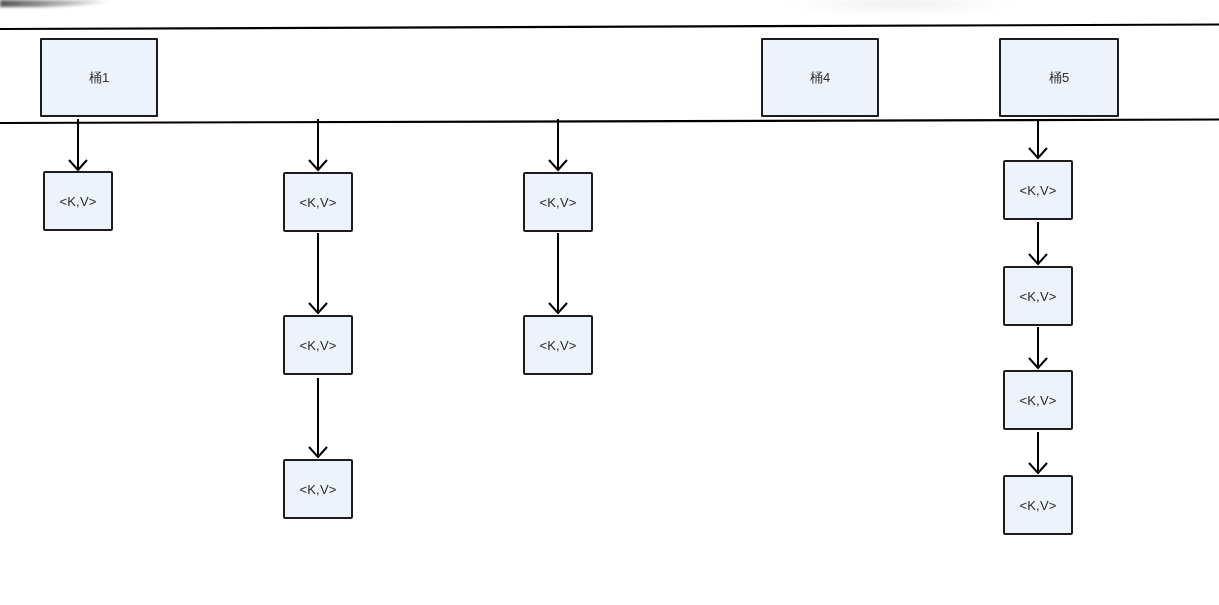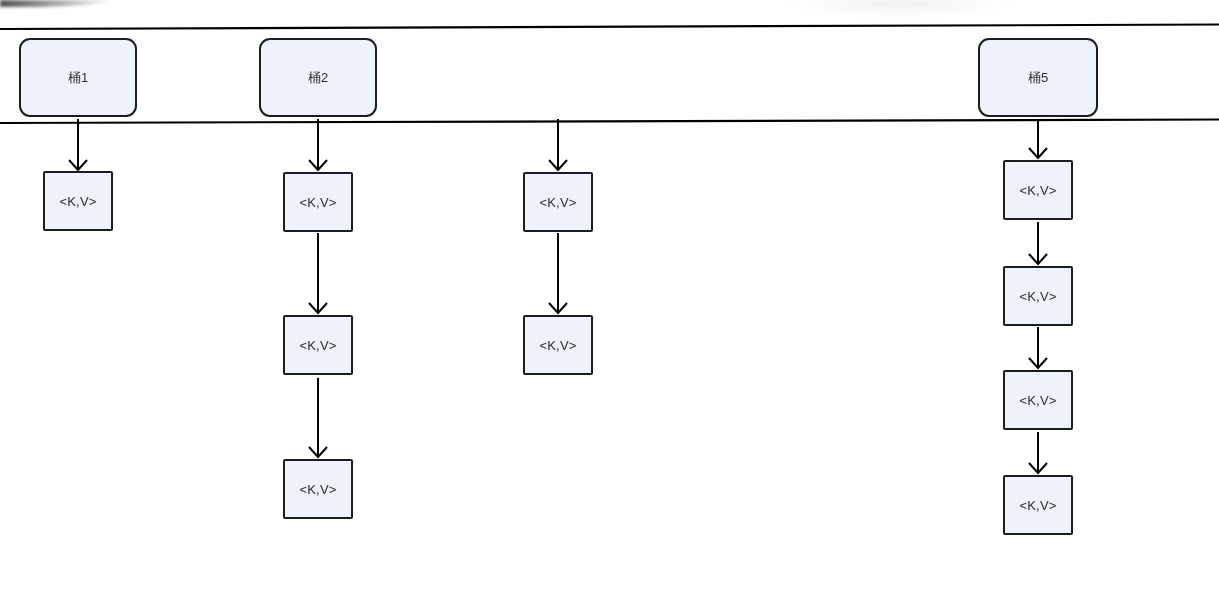--- a/index.html
+++ b/index.html
@@ -23,8 +23,9 @@
   }
   .bucket{
     width:118px;height:79px;
-    border-radius:11px;
+    border-radius:1px;
     top:38px;
+    margin-left:21px;
   }
   .kv{
     width:70px;height:60px;

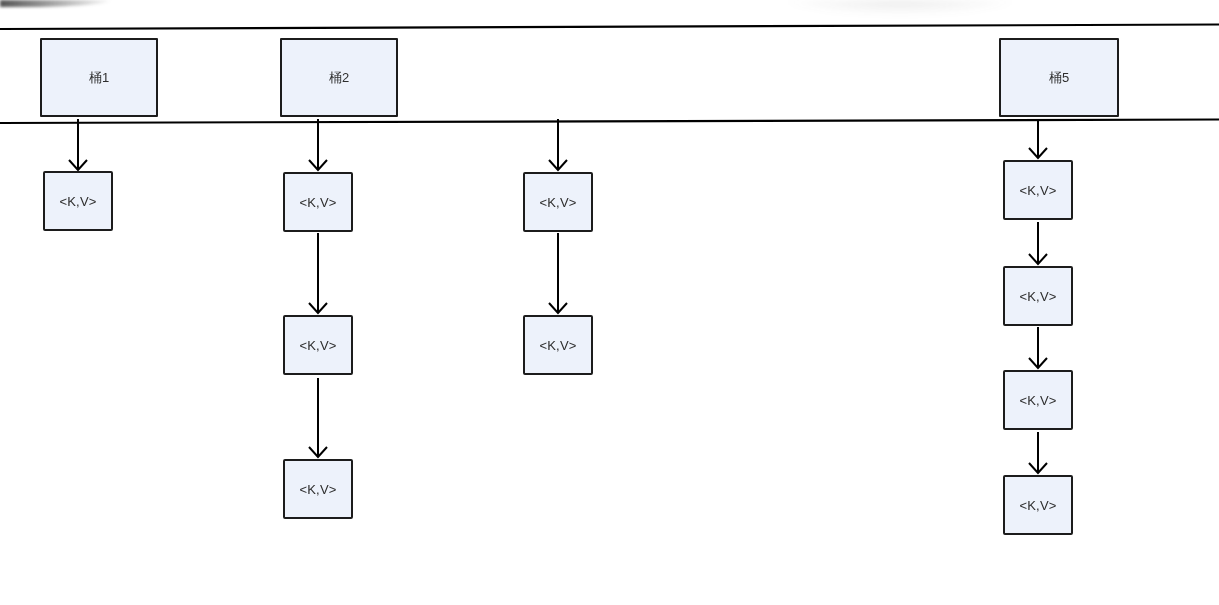--- a/index.html
+++ b/index.html
@@ -105,9 +105,6 @@
   <div class="node bucket" style="left:19px;">
       <span>桶1</span>
     </div>
-  <div class="node bucket" style="left:259px;">
-      <span>桶2</span>
-    </div>
   <div class="node bucket" style="left:978px;width:120px;">
       <span>桶5</span>
     </div>

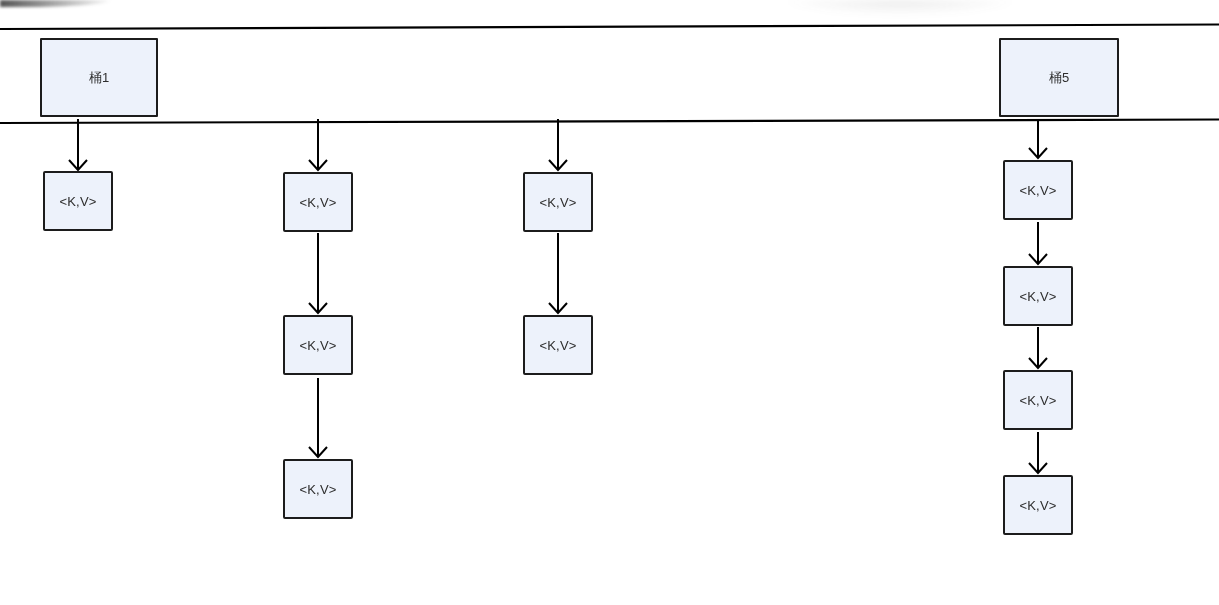--- a/index.html
+++ b/index.html
@@ -105,6 +105,9 @@
   <div class="node bucket" style="left:19px;">
       <span>桶1</span>
     </div>
+  <div class="node bucket" style="left:740px;">
+      <span>桶4</span>
+    </div>
   <div class="node bucket" style="left:978px;width:120px;">
       <span>桶5</span>
     </div>

